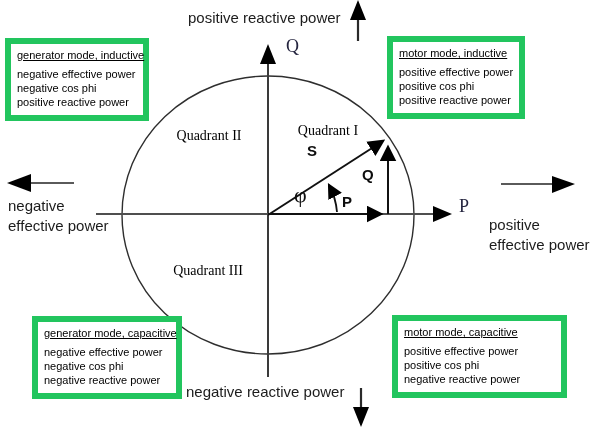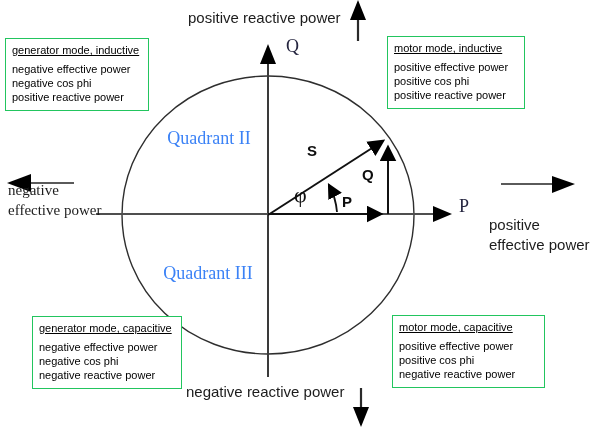--- a/index.html
+++ b/index.html
@@ -57,7 +57,7 @@
     position: absolute;
     box-sizing: border-box;
     background: #ffffff;
-    border: 1px solid #22c55e;
+    border: 6px solid #22c55e;
     padding: 5px 6px 6px 6px;
     font-size: 11px;
     color: #000000;

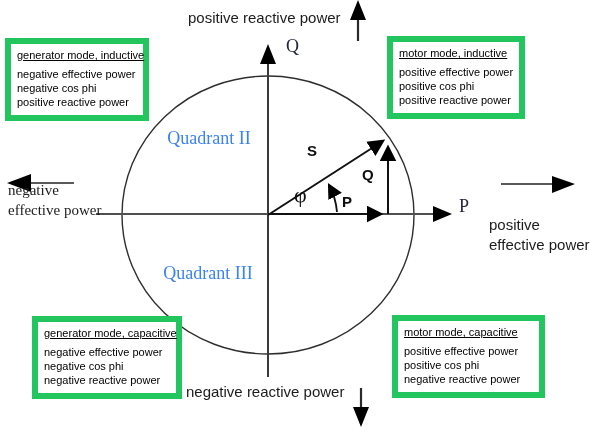--- a/index.html
+++ b/index.html
@@ -30,8 +30,8 @@
   .quadrant-label {
     position: absolute;
     font-family: "Liberation Serif", serif;
-    font-size: 18px;
-    color: #3b82f6;
+    font-size: 14px;
+    color: #000000;
     white-space: nowrap;
     transform: translateX(-50%);
   }

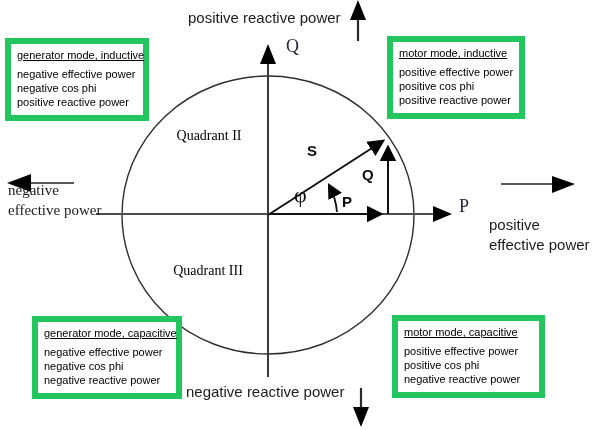--- a/index.html
+++ b/index.html
@@ -135,6 +135,7 @@
   <div class="axis-letter" style="left:286px; top:36px;">Q</div>
   <div class="axis-letter" style="left:459px; top:196px;">P</div>
 
+  <div class="quadrant-label" style="left:328px; top:123px;">Quadrant I</div>
   <div class="quadrant-label" style="left:209px; top:128px;">Quadrant II</div>
   <div class="quadrant-label" style="left:208px; top:263px;font-family:Liberation Serif, serif;">Quadrant III</div>
 

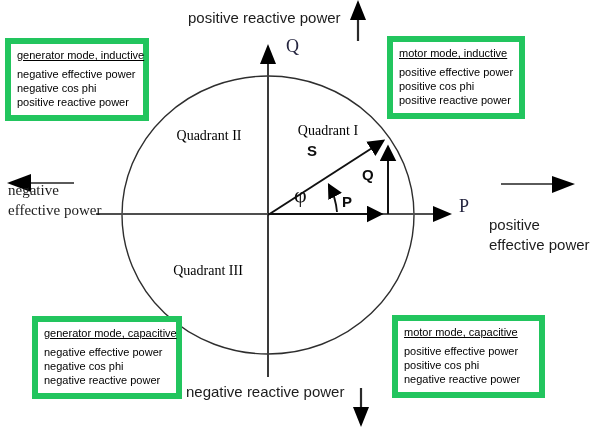--- a/index.html
+++ b/index.html
@@ -122,7 +122,7 @@
 
   <div class="lbl" style="left:186px; top:382px;">negative reactive power</div>
 
-  <div class="lbl" style="left:8px; top:180px;font-family:Liberation Serif, serif;">
+  <div class="lbl" style="left:8px; top:196px;">
     <div>negative</div>
     <div>effective power</div>
   </div>

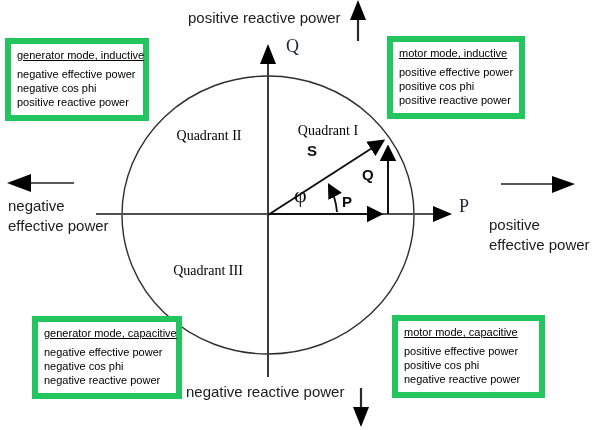--- a/index.html
+++ b/index.html
@@ -165,7 +165,7 @@
     <div class="box-line">negative reactive power</div>
   </div>
 
-  <div class="info-box" style="left:392px; top:315px; width:153px;">
+  <div class="info-box" style="left:392px; top:315px; width:175px;">
     <div class="box-title">motor mode, capacitive</div>
     <div class="box-line">positive effective power</div>
     <div class="box-line">positive cos phi</div>

